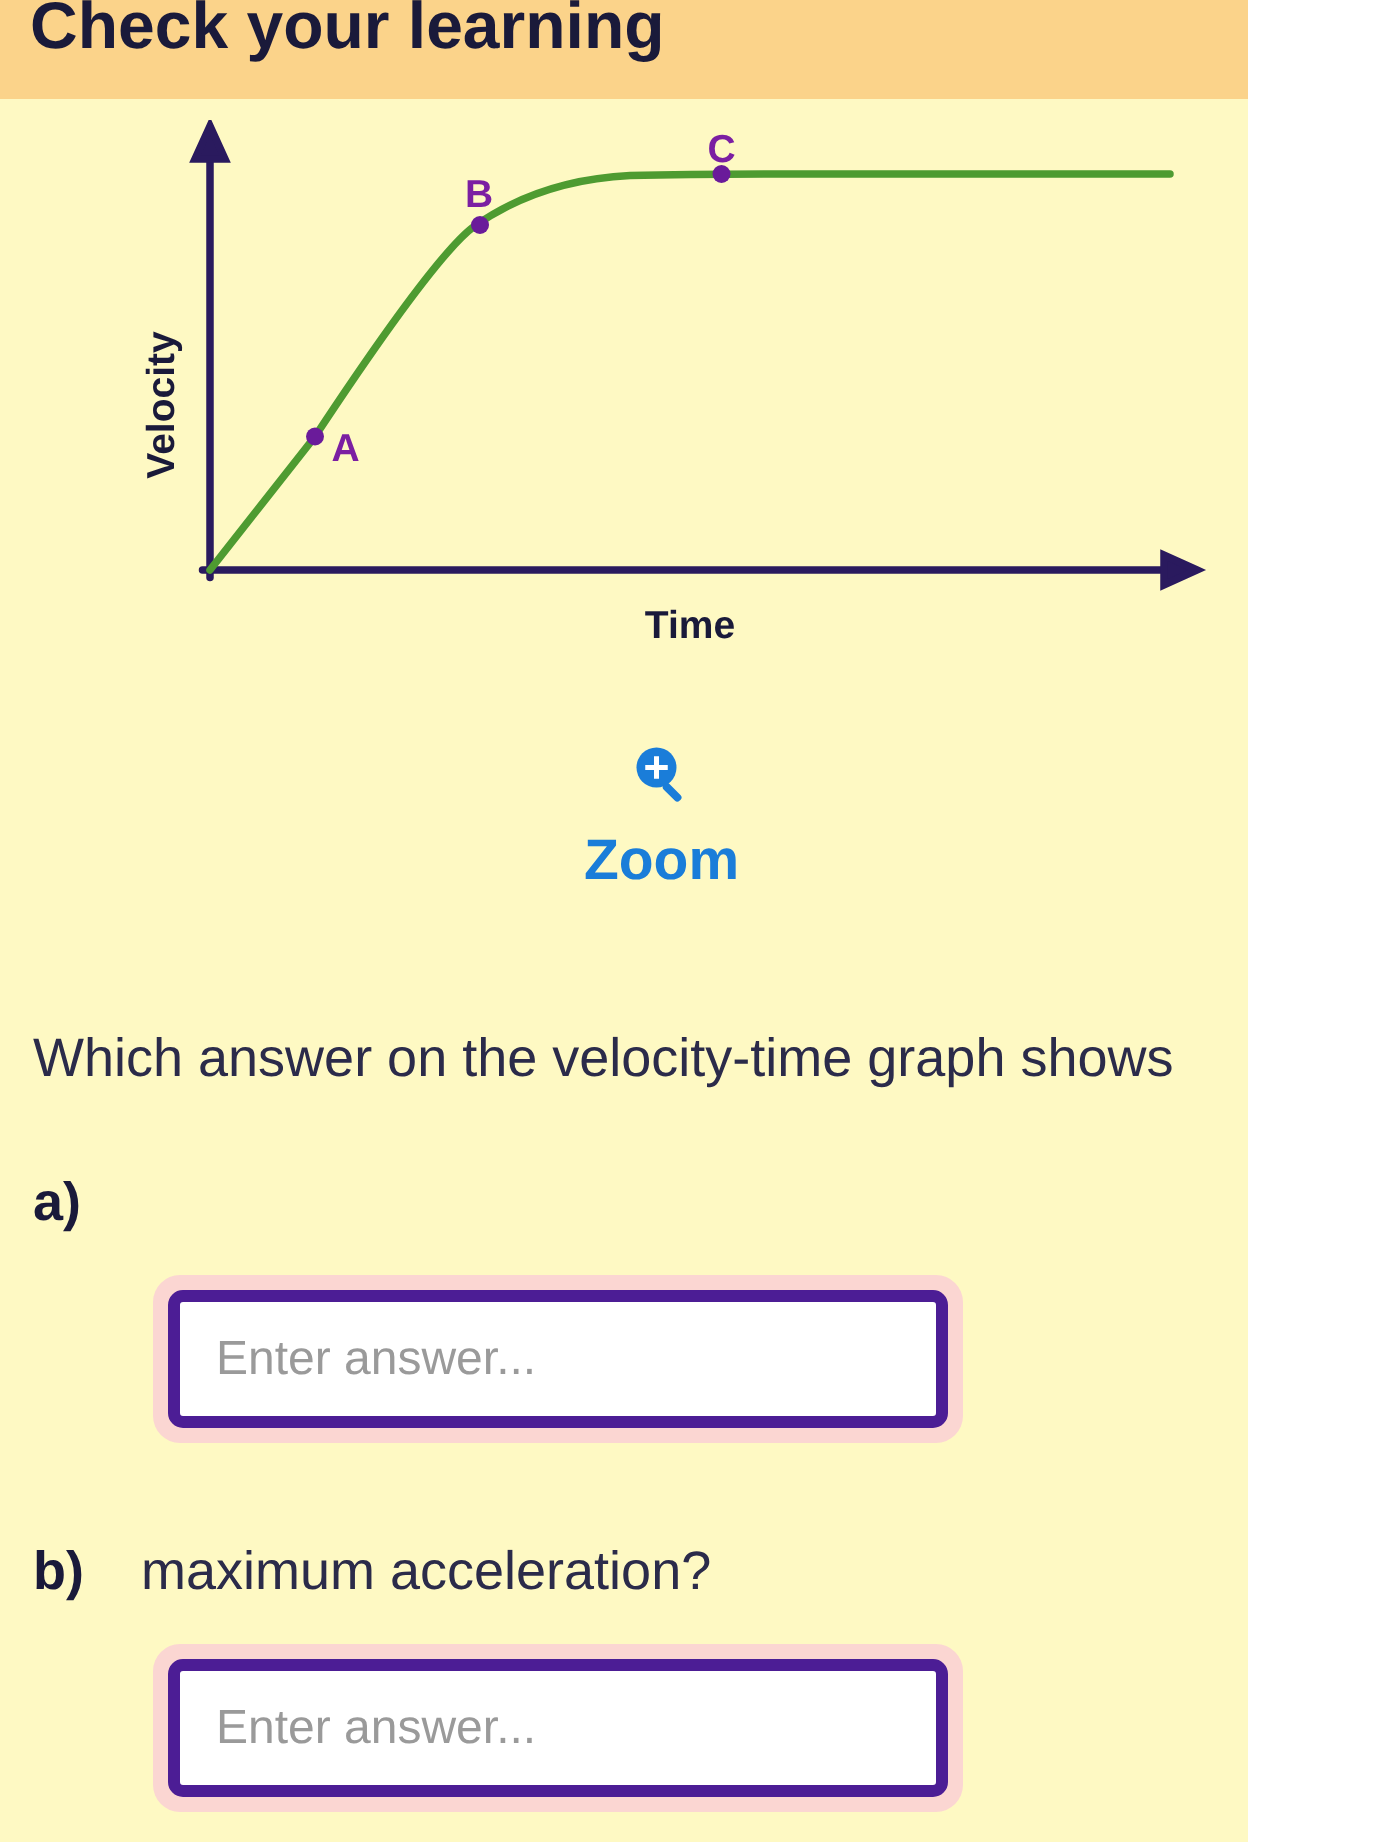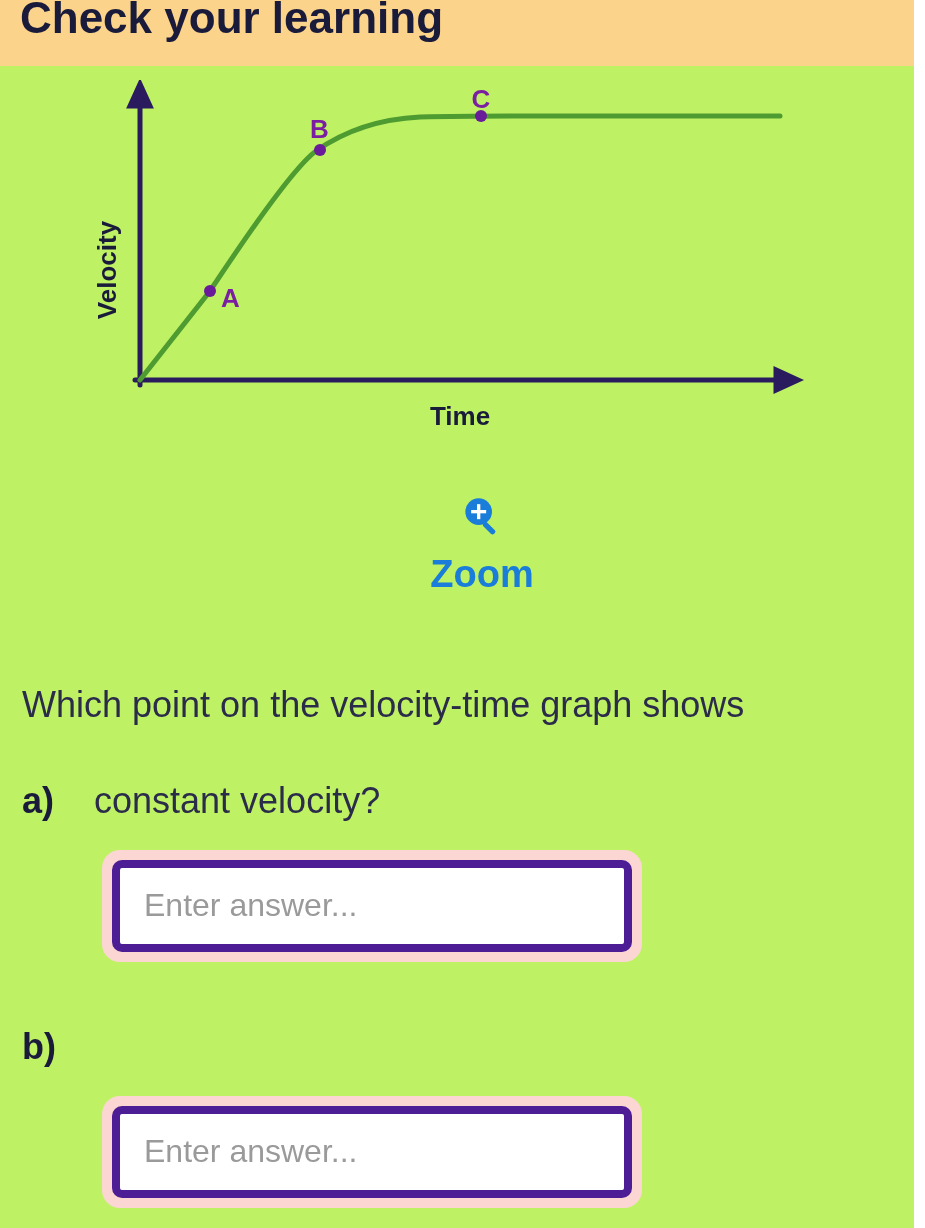--- a/index.html
+++ b/index.html
@@ -11,9 +11,9 @@
     color: #1a1a3a;
   }
   .page {
-    width: 914px;
+    width: 832px;
     min-height: 1228px;
-    background: #bef264;
+    background: #fef9c3;
     position: relative;
   }
   .banner {

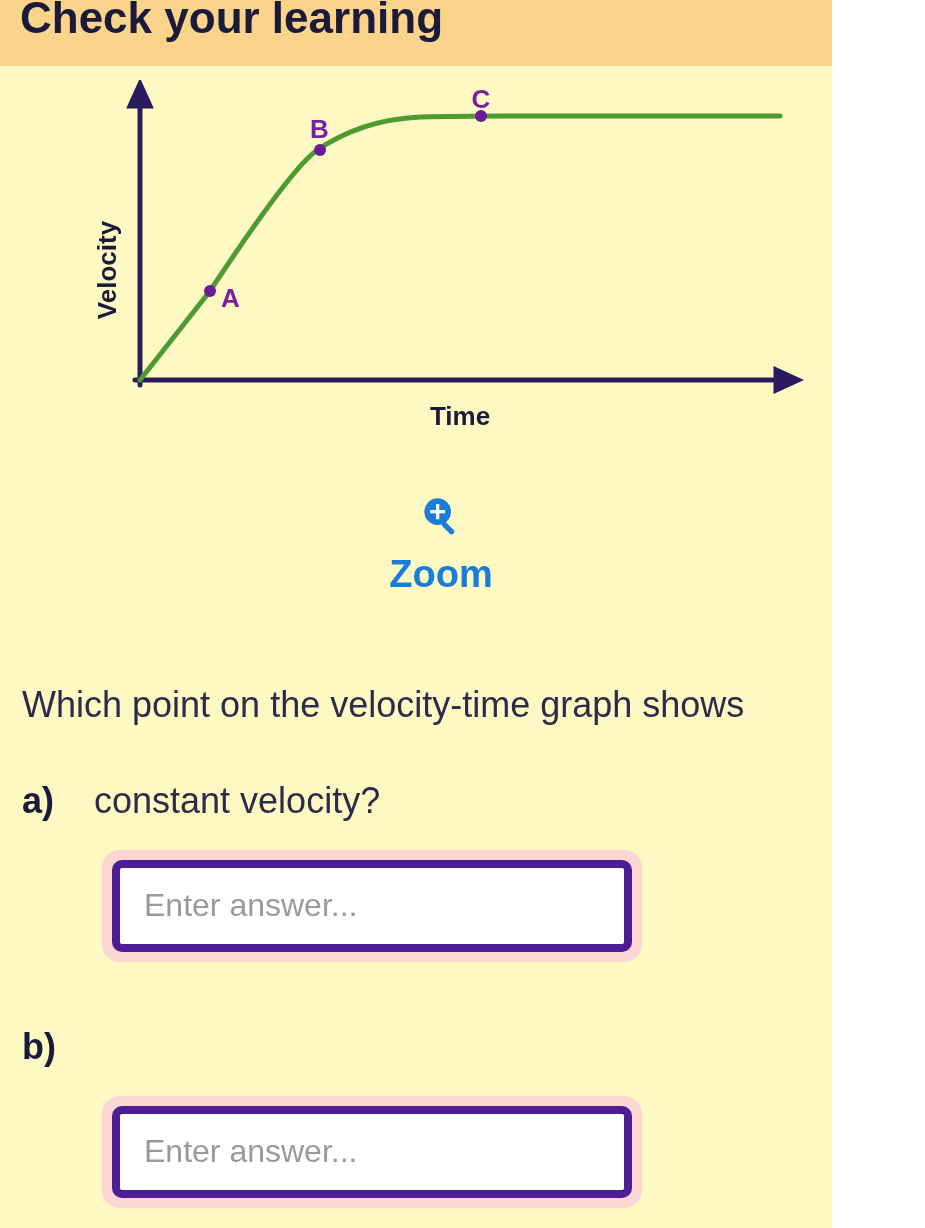--- a/index.html
+++ b/index.html
@@ -159,7 +159,7 @@
   </div>
 
   <div class="question-block">
-    <p class="stem">Which point on the velocity-time graph shows</p>
+    <p class="stem">Which answer on the velocity-time graph shows</p>
 
     <div class="part">
       <span class="part-label">a)</span>

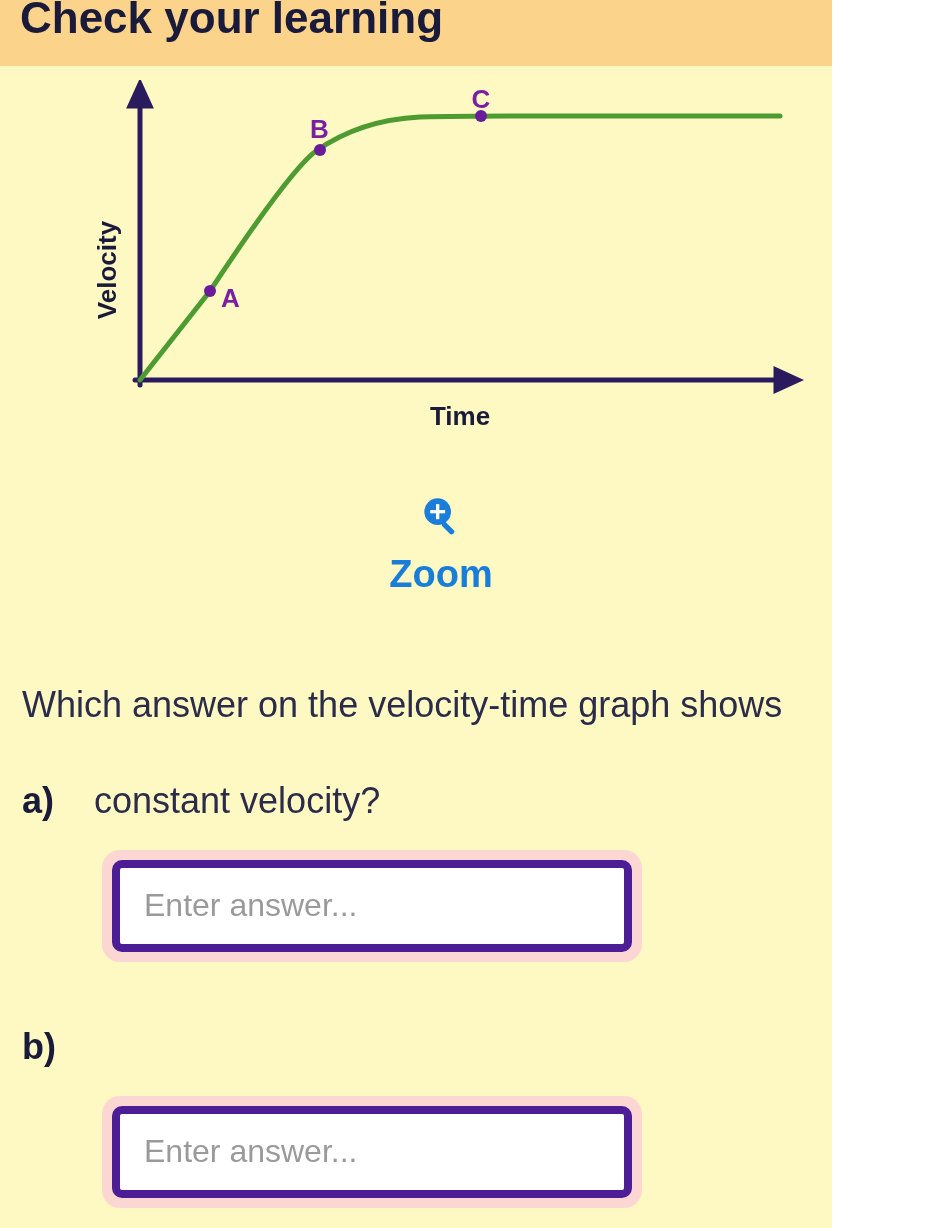--- a/index.html
+++ b/index.html
@@ -163,7 +163,6 @@
 
     <div class="part">
       <span class="part-label">a)</span>
-      <span class="part-text">constant velocity?</span>
     </div>
     <div class="answer-wrap">
       <input class="answer-input" type="text" placeholder="Enter answer..." style="">

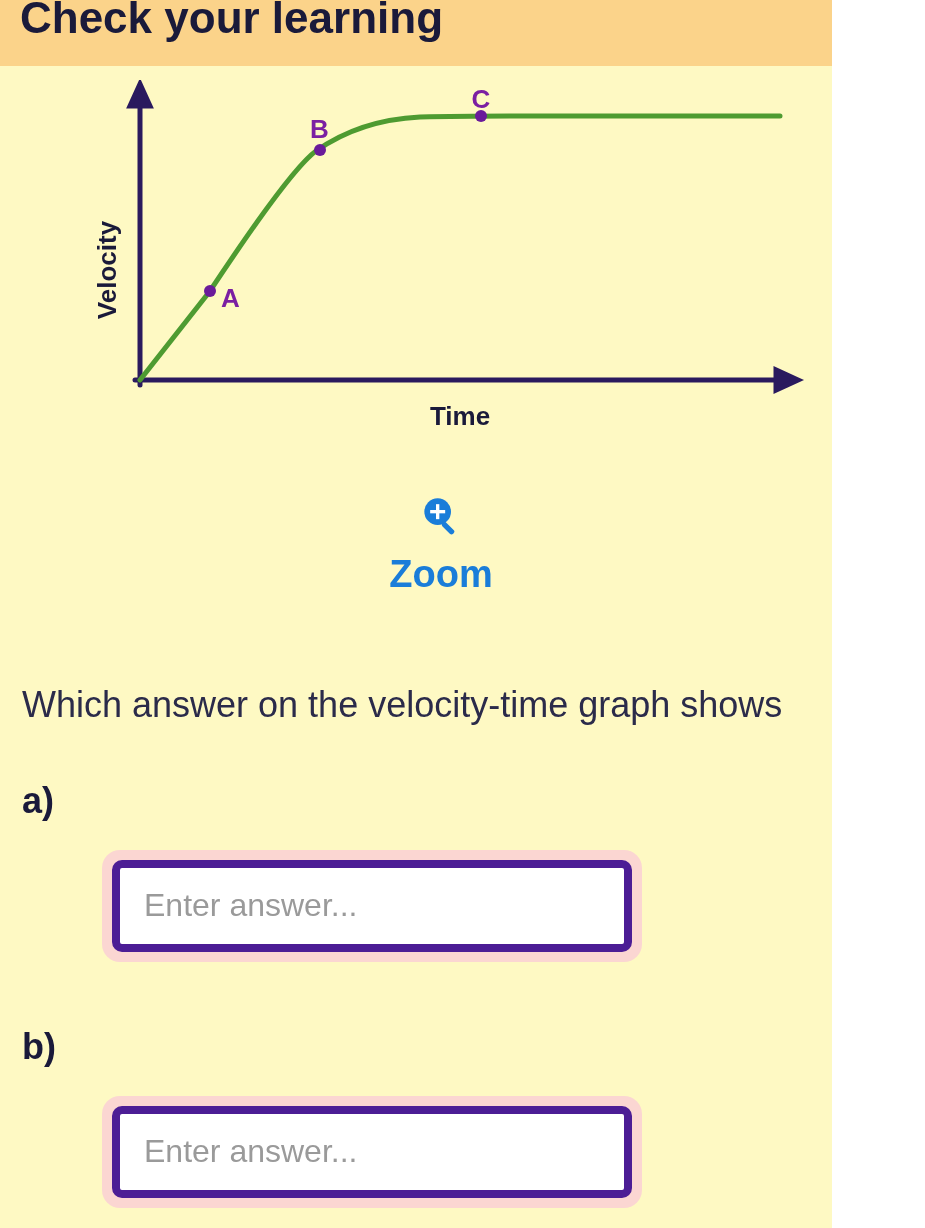--- a/index.html
+++ b/index.html
@@ -170,6 +170,7 @@
 
     <div class="part">
       <span class="part-label">b)</span>
+      <span class="part-text">maximum acceleration?</span>
     </div>
     <div class="answer-wrap last">
       <input class="answer-input" type="text" placeholder="Enter answer..." style="">

